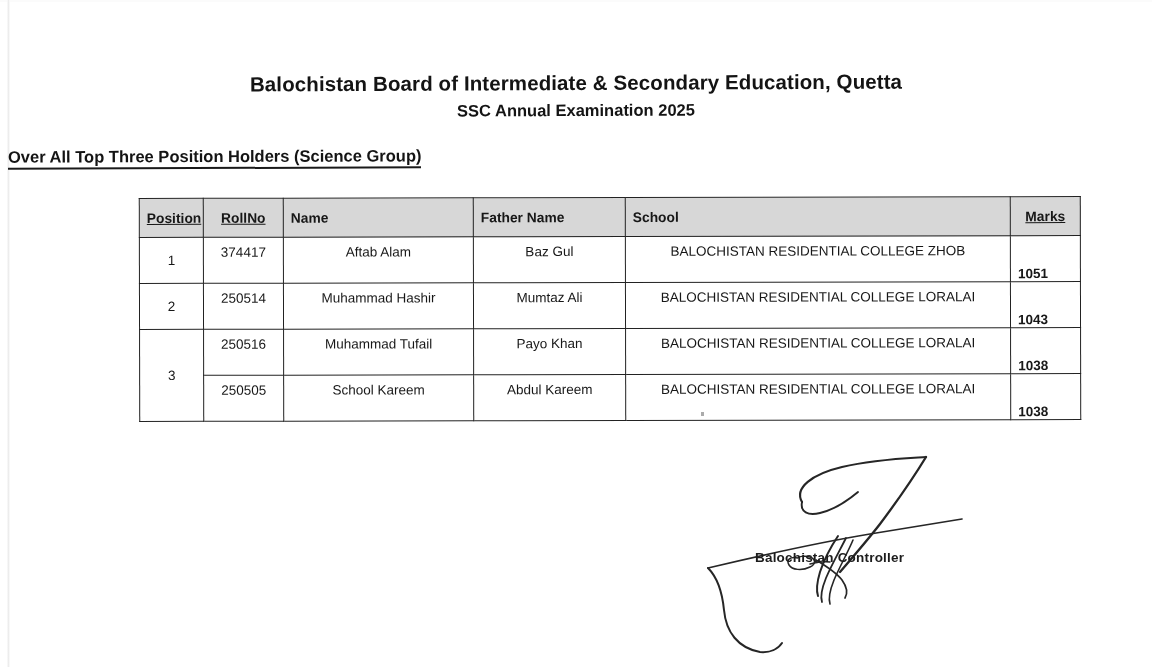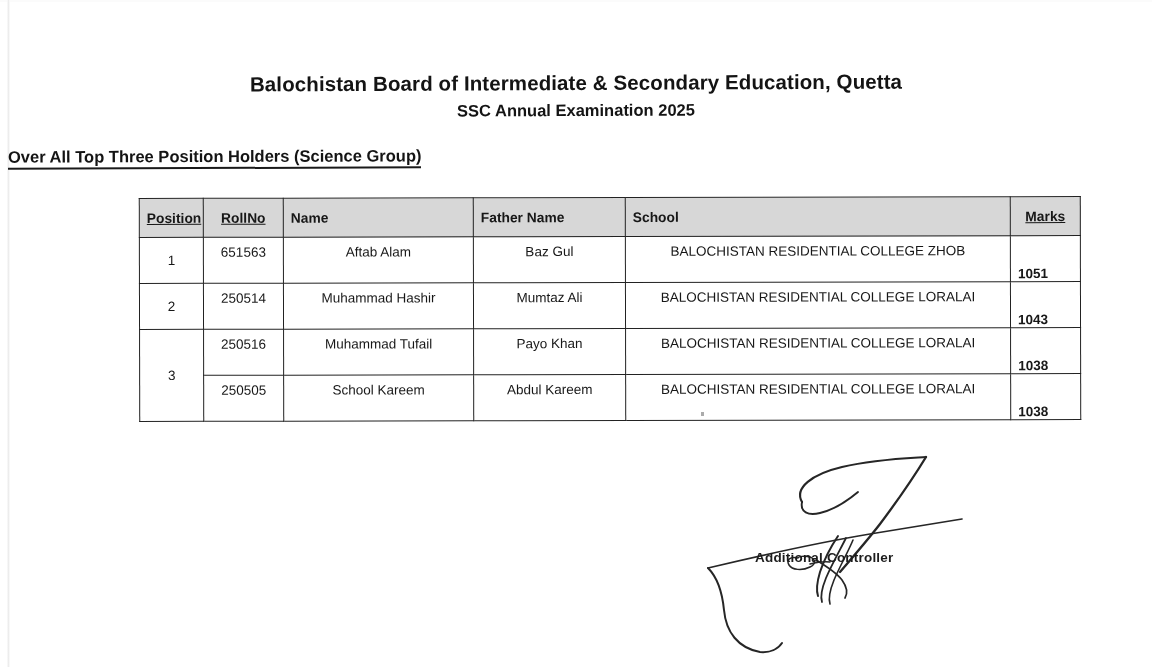--- a/index.html
+++ b/index.html
@@ -229,7 +229,7 @@
       <tbody>
         <tr class="data-row">
           <td class="cell-position">1</td>
-          <td class="cell-rollno">651563</td>
+          <td class="cell-rollno">374417</td>
           <td class="cell-name">Aftab Alam</td>
           <td class="cell-father">Baz Gul</td>
           <td class="cell-school">BALOCHISTAN RESIDENTIAL COLLEGE ZHOB</td>

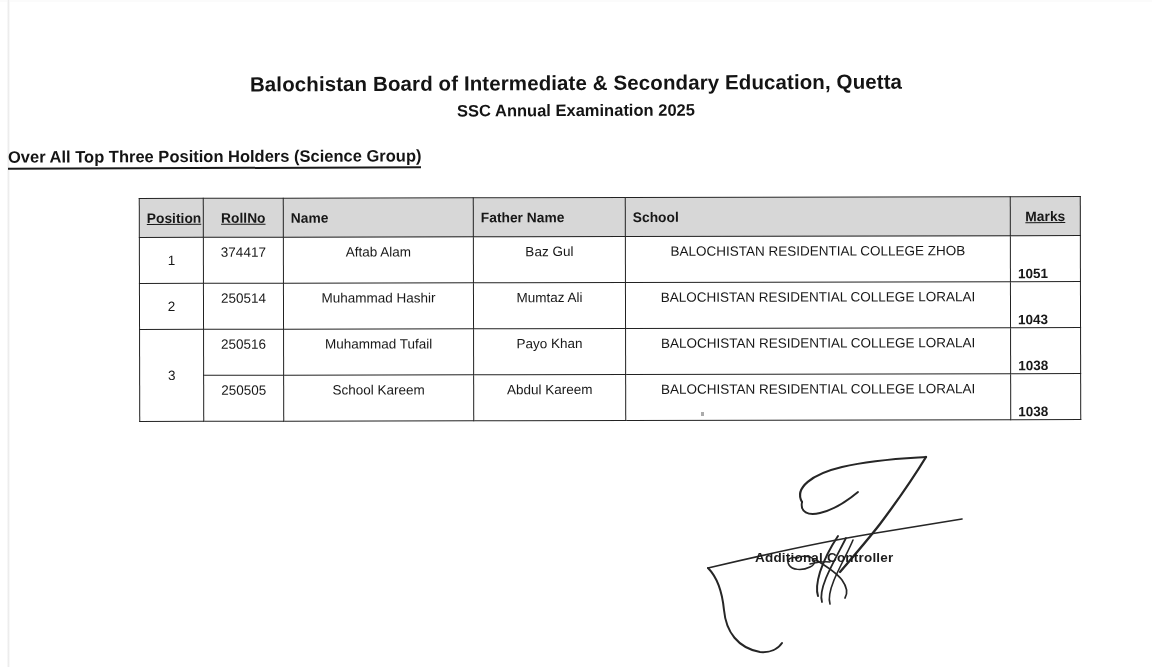--- a/index.html
+++ b/index.html
@@ -285,7 +285,7 @@
         <path d="M120 124 C 128 122, 134 121, 140 122" stroke-width="1.5"></path>
       </g>
     </svg>
-    <div class="signature-label">Additional Controller</div>
+    <div class="signature-label">Balochistan Controller</div>
   </div>
 
 </div>

